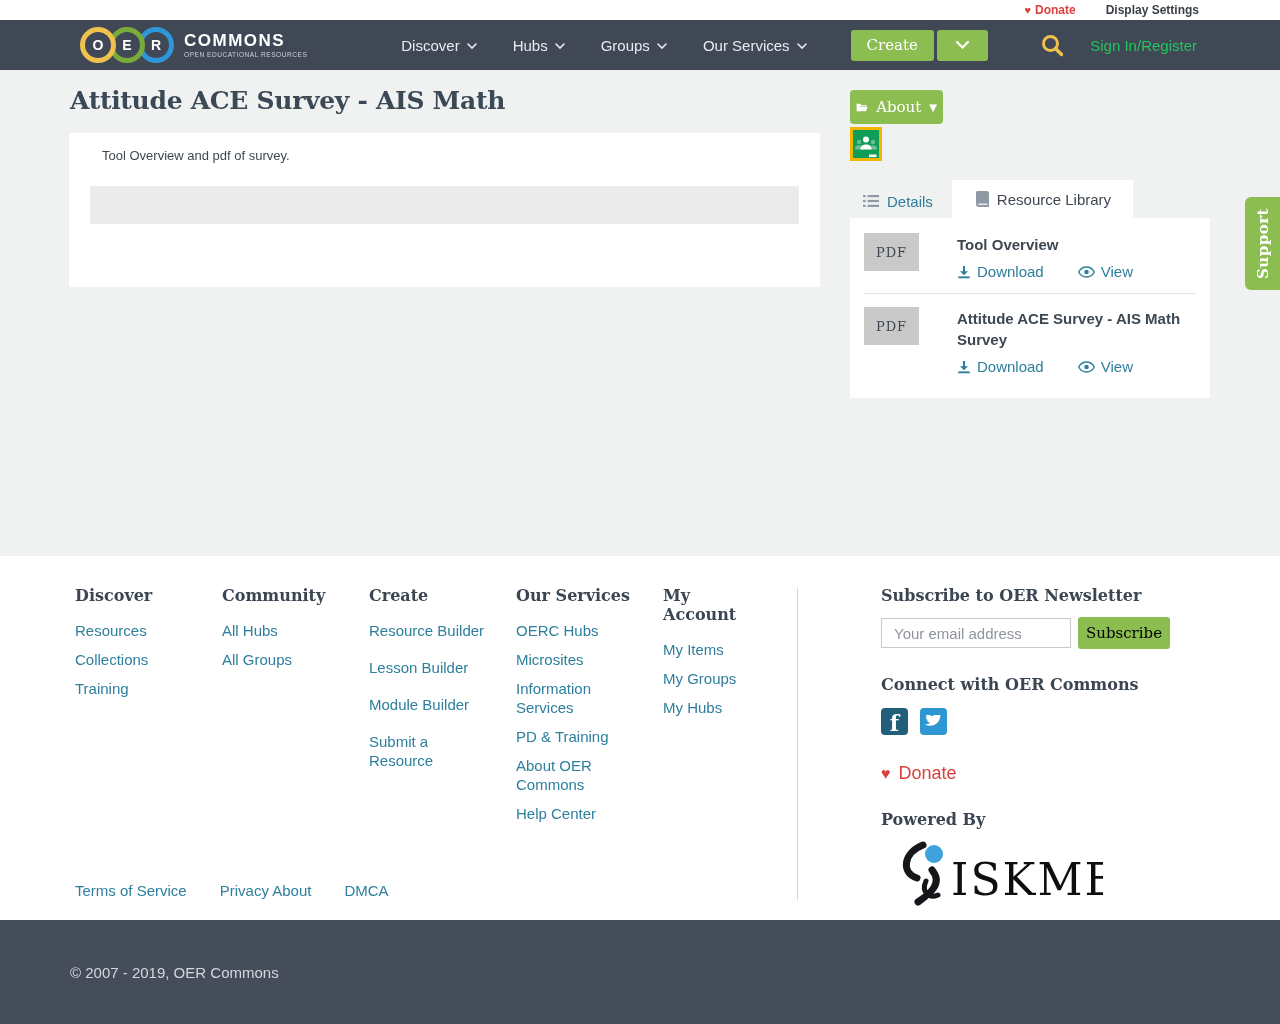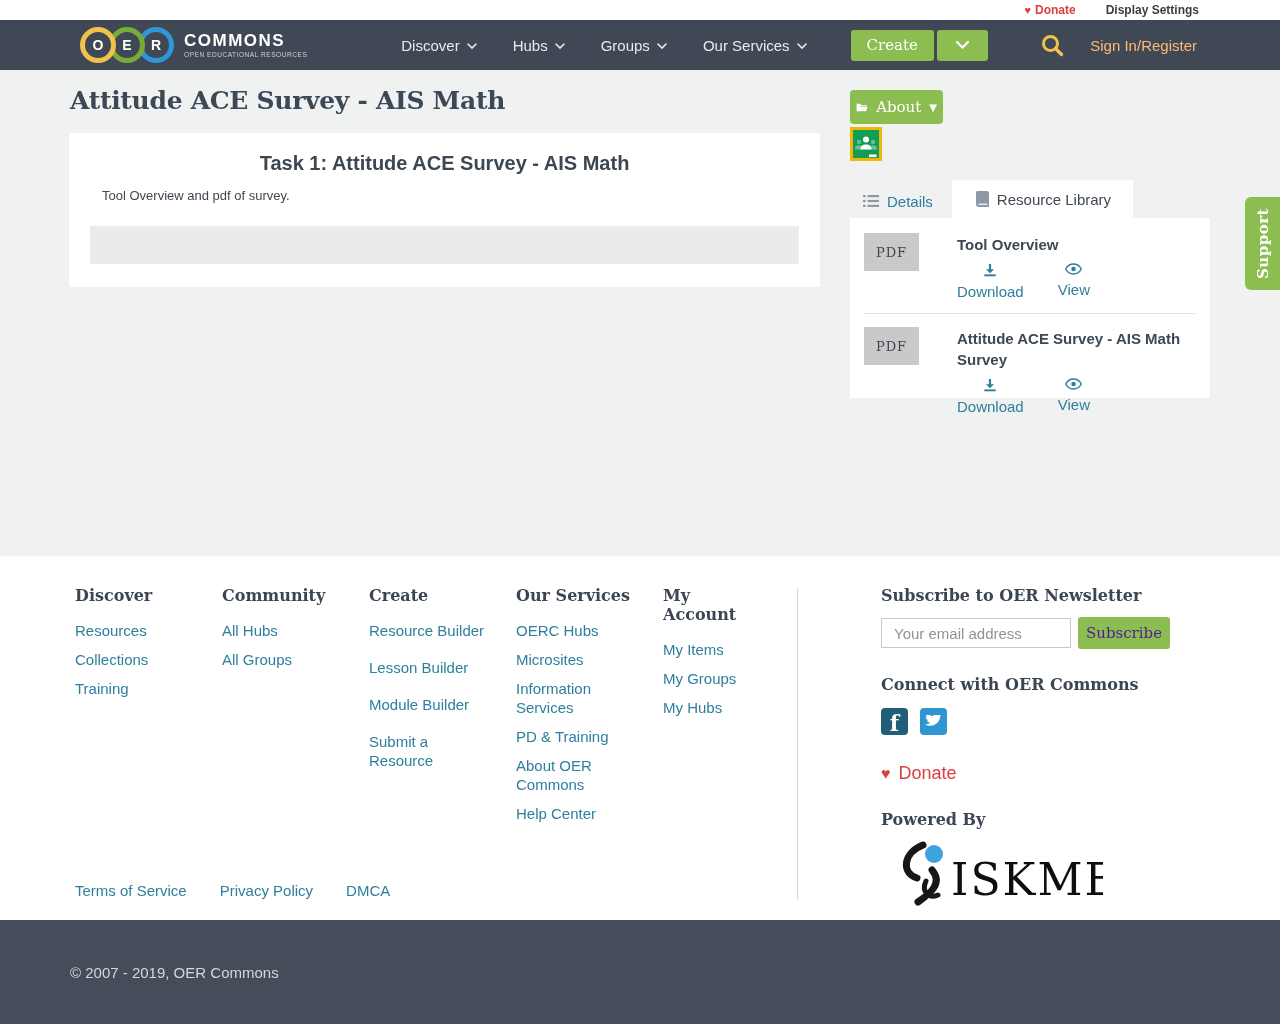--- a/index.html
+++ b/index.html
@@ -49,7 +49,7 @@
   .btn-create-caret { width:51px; }
 
   .nav-search { margin-left:auto; cursor:pointer; display:flex; }
-  .signin { margin-left:26px; margin-right:83px; color:#fdba74; font-size:15px; }
+  .signin { margin-left:26px; margin-right:83px; color:#22c55e; font-size:15px; }
 
   
   .main { position:relative; height:486px; background:#f0f1f1; }

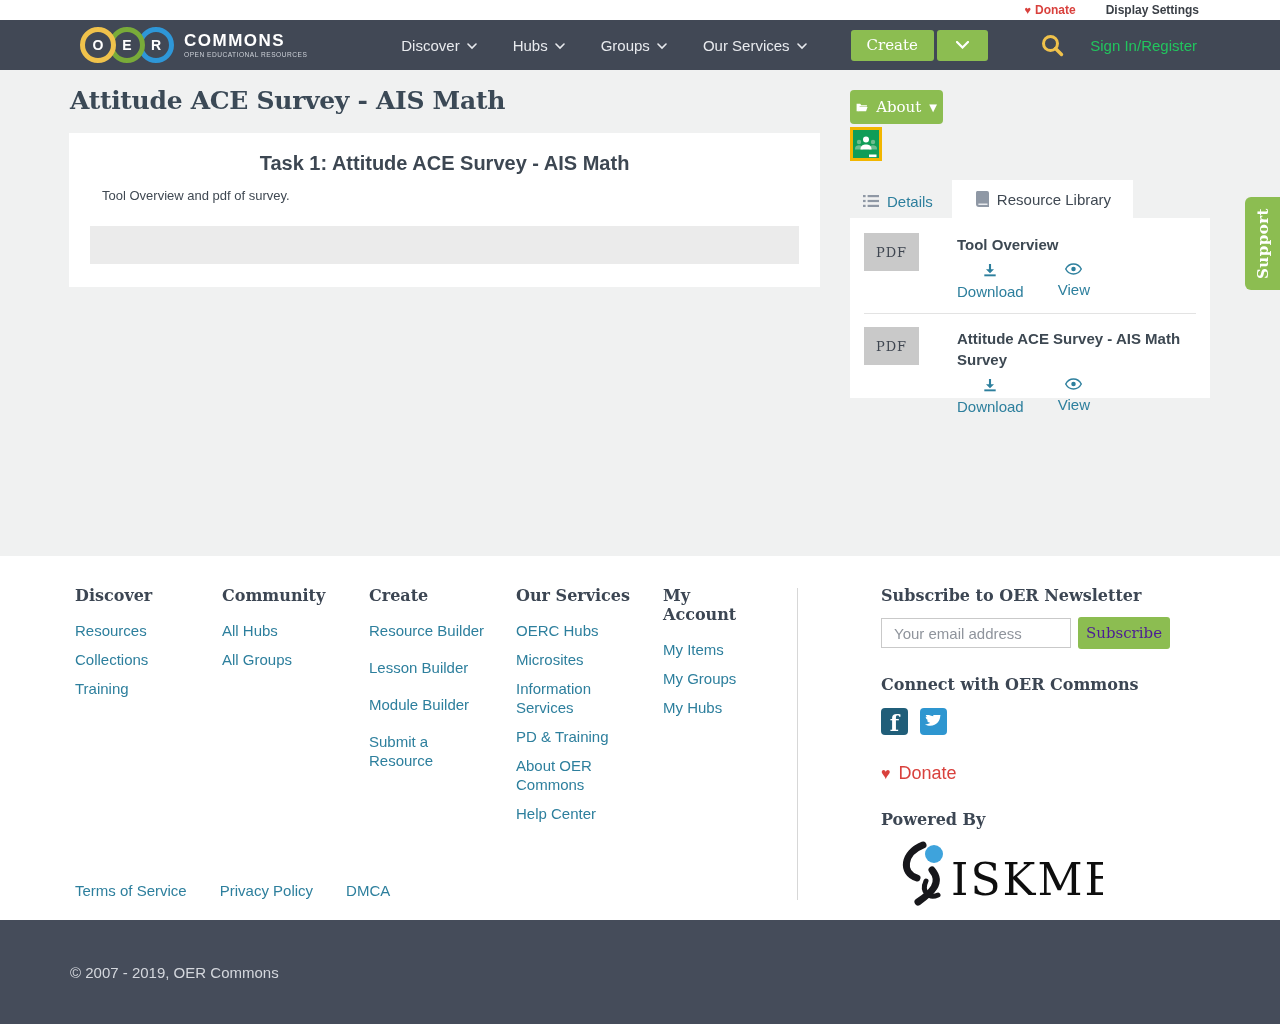--- a/index.html
+++ b/index.html
@@ -239,7 +239,6 @@
   <h1 class="page-title">Attitude ACE Survey - AIS Math</h1>
 
   <section class="card">
-    <h2 class="card-heading">Task 1: Attitude ACE Survey - AIS Math</h2>
     <p class="card-desc">Tool Overview and pdf of survey.</p>
     <div class="card-placeholder"></div>
   </section>

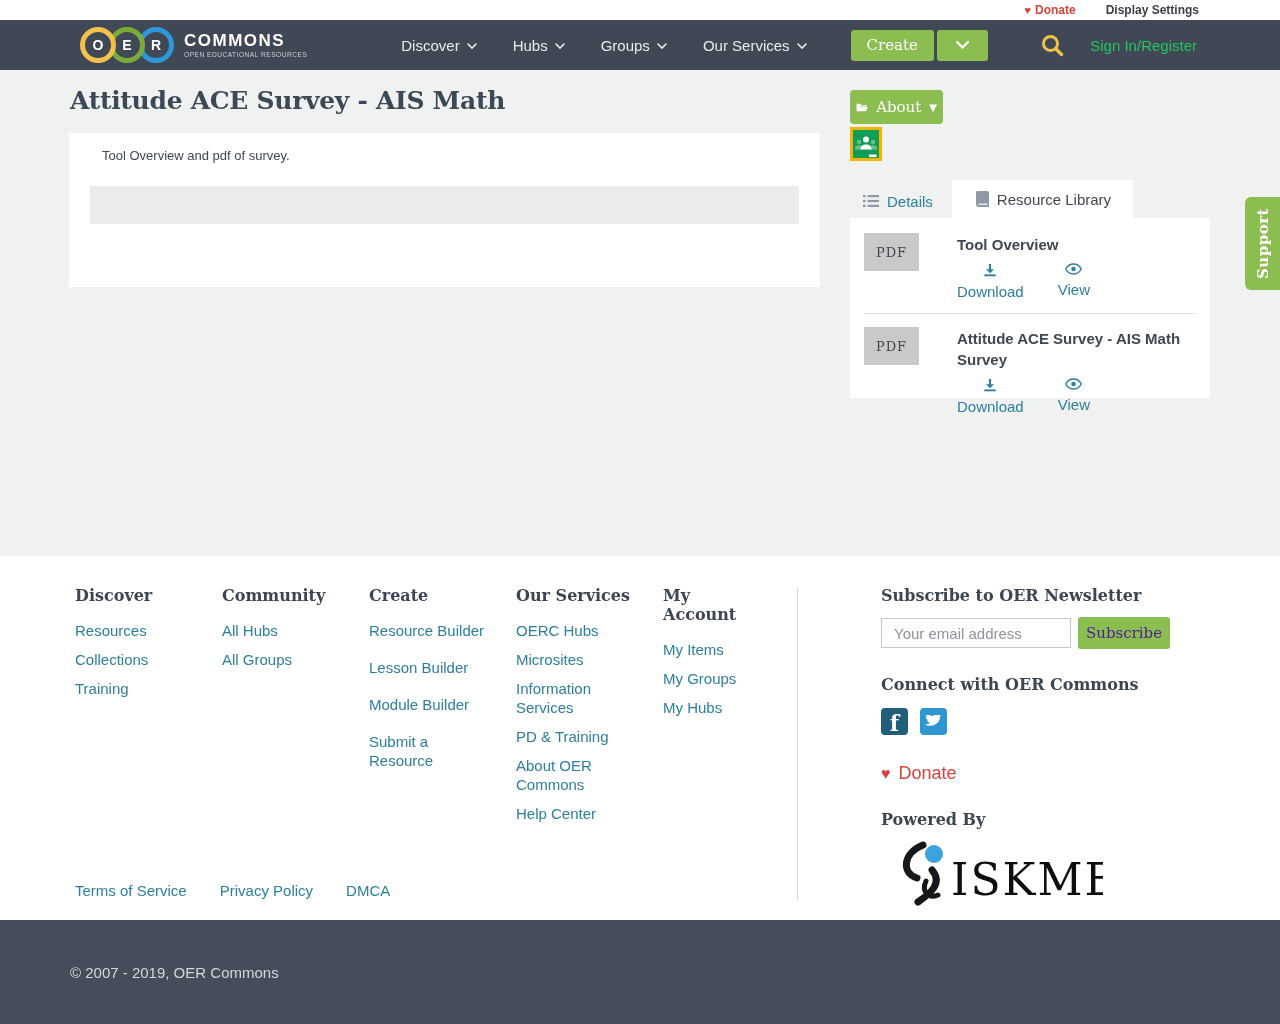--- a/index.html
+++ b/index.html
@@ -91,7 +91,7 @@
   .res-body { flex:1; padding-top:1px;margin-left:26px; }
   .res-title { font-weight:bold; font-size:15px; color:#3d4852; line-height:21px; margin-bottom:8px; }
   .res-links { display:flex; gap:34px; }
-  .res-link { color:#2d7f9d; font-size:15px; display:flex; align-items:center; gap:6px;flex-direction:column; }
+  .res-link { color:#2d7f9d; font-size:15px; display:flex; align-items:center; gap:6px; }
   .res-divider { border:none; border-top:1px solid #e3e3e3; margin:13px 0; }
 
   .support-tab {

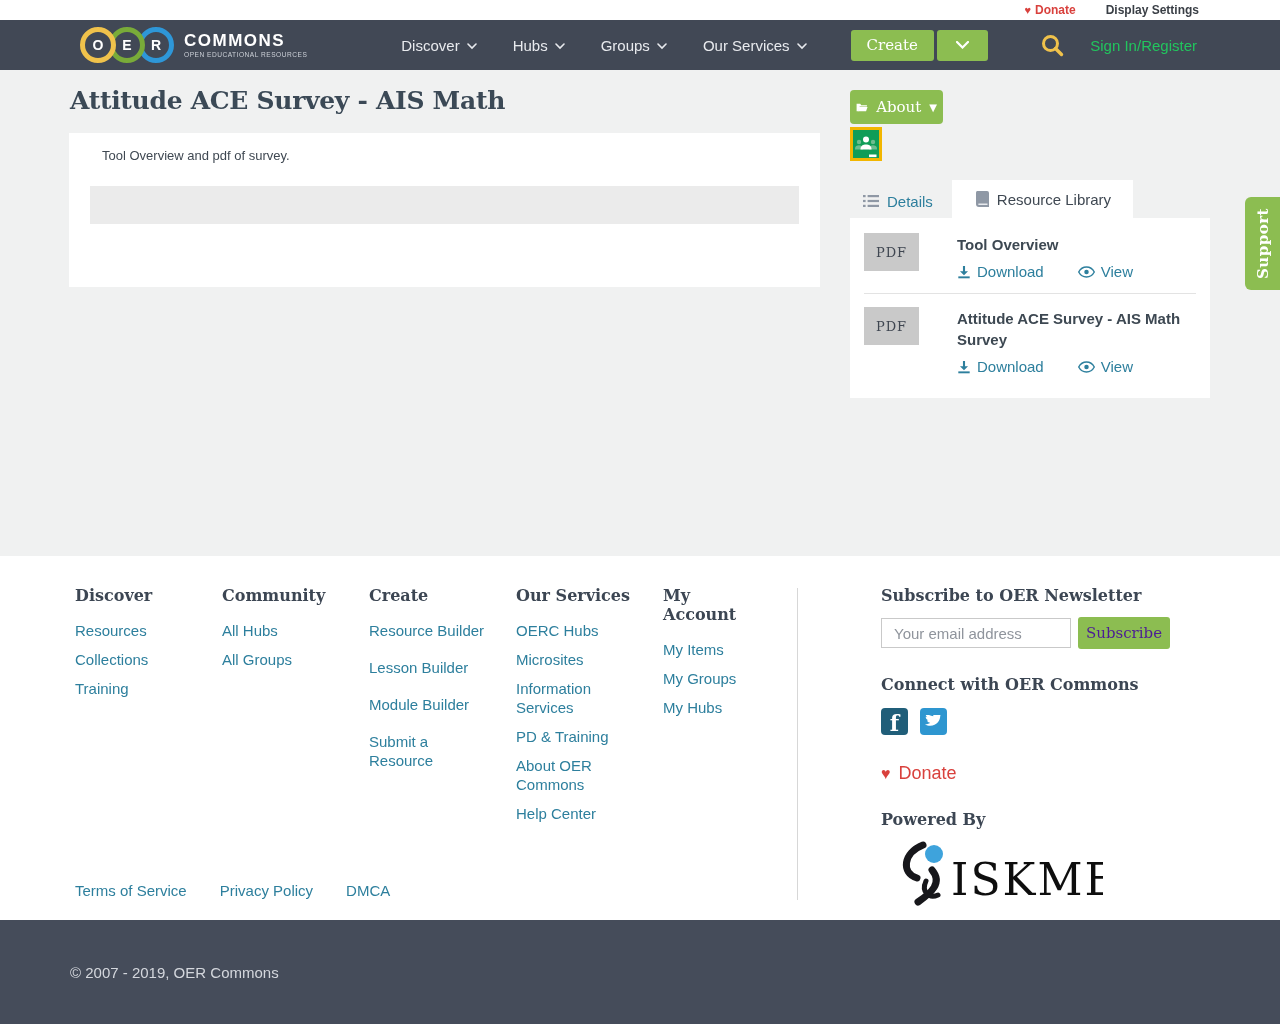--- a/index.html
+++ b/index.html
@@ -128,7 +128,7 @@
   .nl-input::placeholder { color:#8f949c; }
   .subscribe-btn {
     margin-left:7px; width:92px; height:32px; margin-top:-1px;
-    background:#8cbd51; border:none; border-radius:3px; color:#4c1d95;
+    background:#8cbd51; border:none; border-radius:3px; color:#000000;
     font-family:"DejaVu Serif", serif; font-size:15px; cursor:pointer;
   }
   .connect-heading { margin-top:26px; }

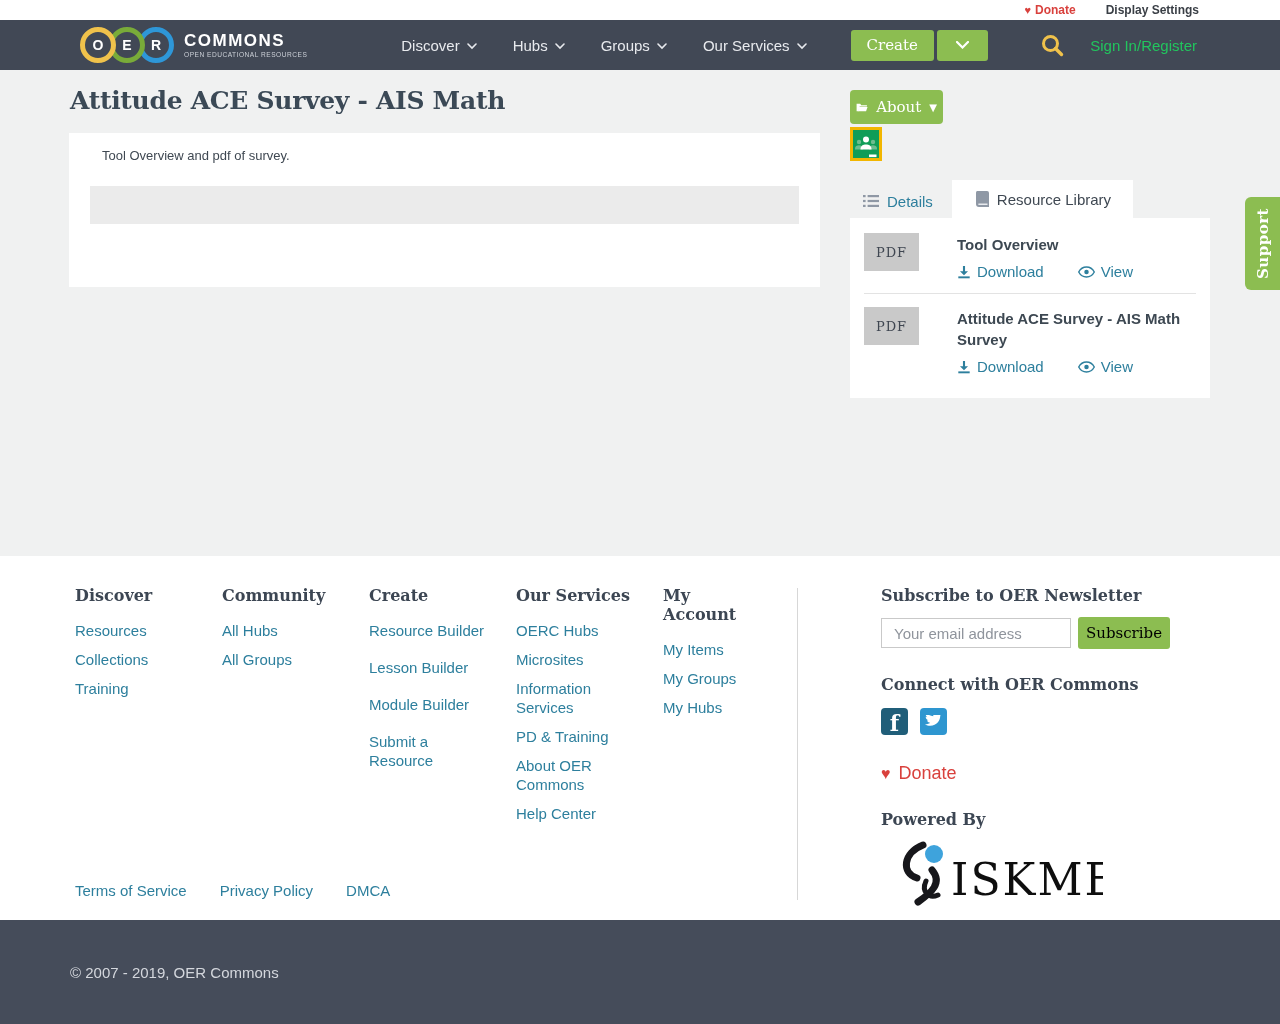--- a/index.html
+++ b/index.html
@@ -410,7 +410,7 @@
 
   <div class="legal">
     <a>Terms of Service</a>
-    <a>Privacy Policy</a>
+    <a>Privacy About</a>
     <a>DMCA</a>
   </div>
 </footer>

